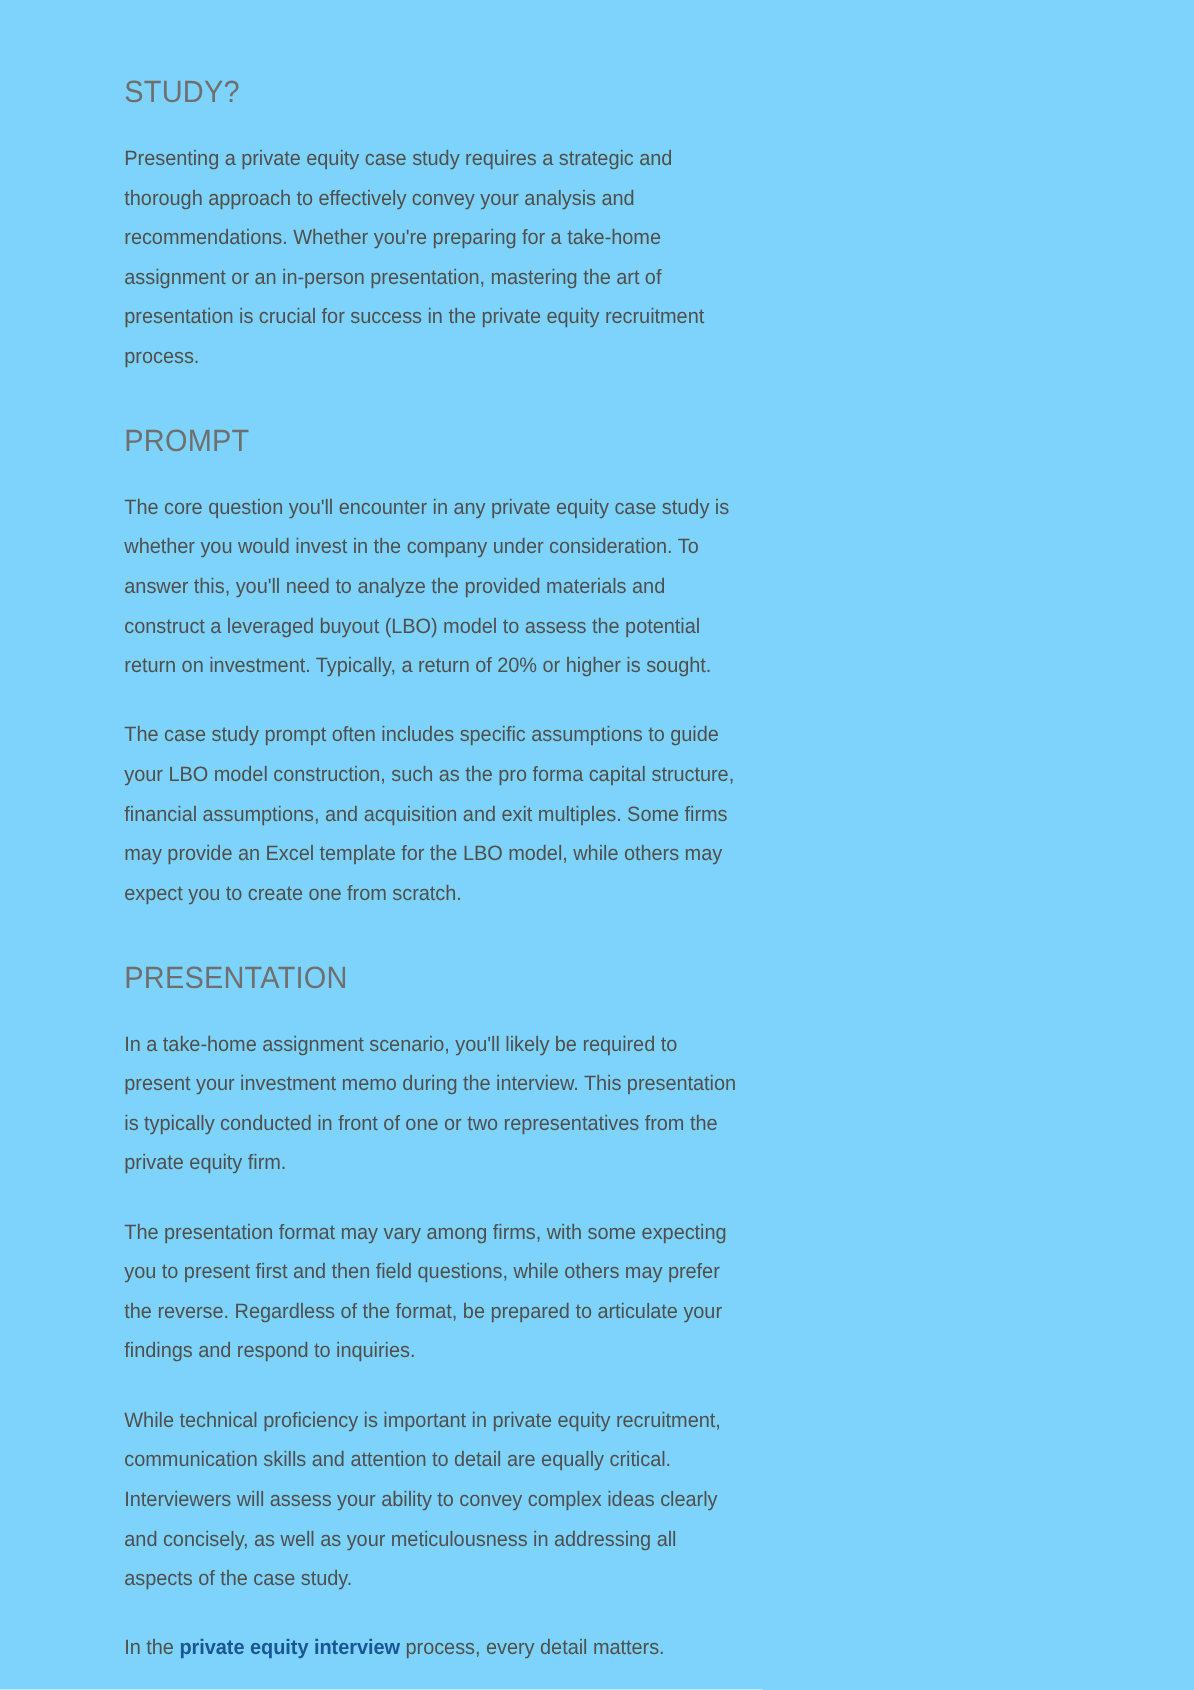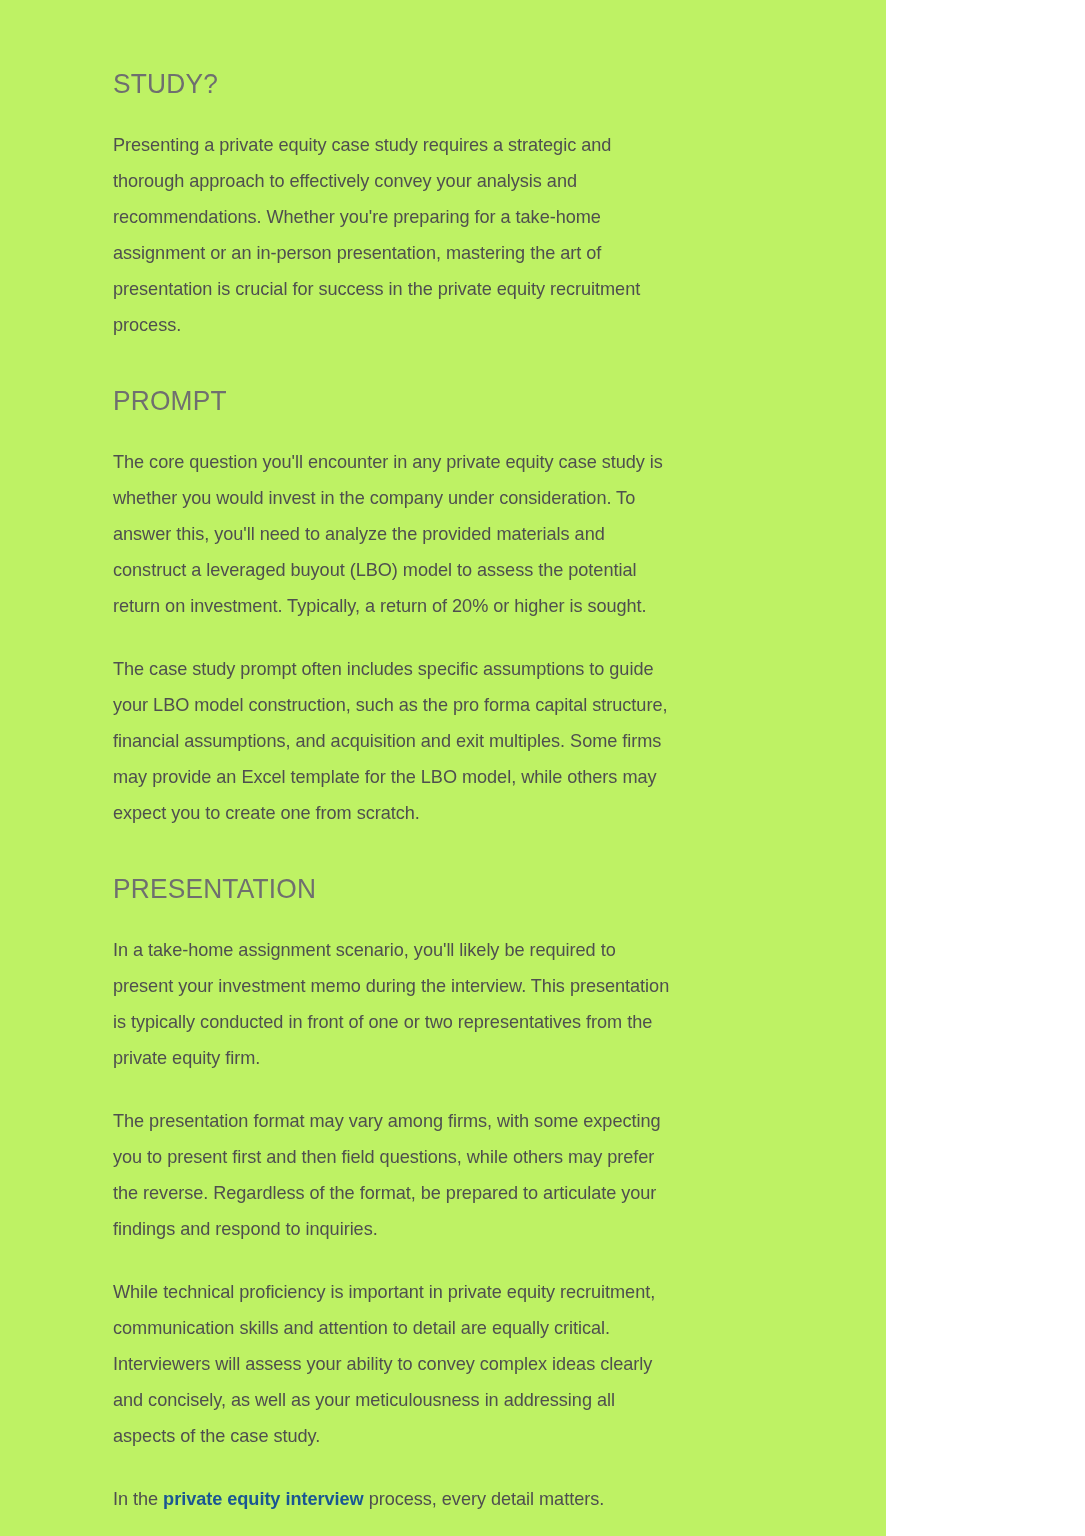--- a/index.html
+++ b/index.html
@@ -14,9 +14,9 @@
     -webkit-font-smoothing: antialiased;
   }
   .page {
-    width: 886px;
+    width: 1085px;
     min-height: 1536px;
-    background: #bef264;
+    background: #7dd3fc;
     position: relative;
     box-sizing: border-box;
     padding: 0;

